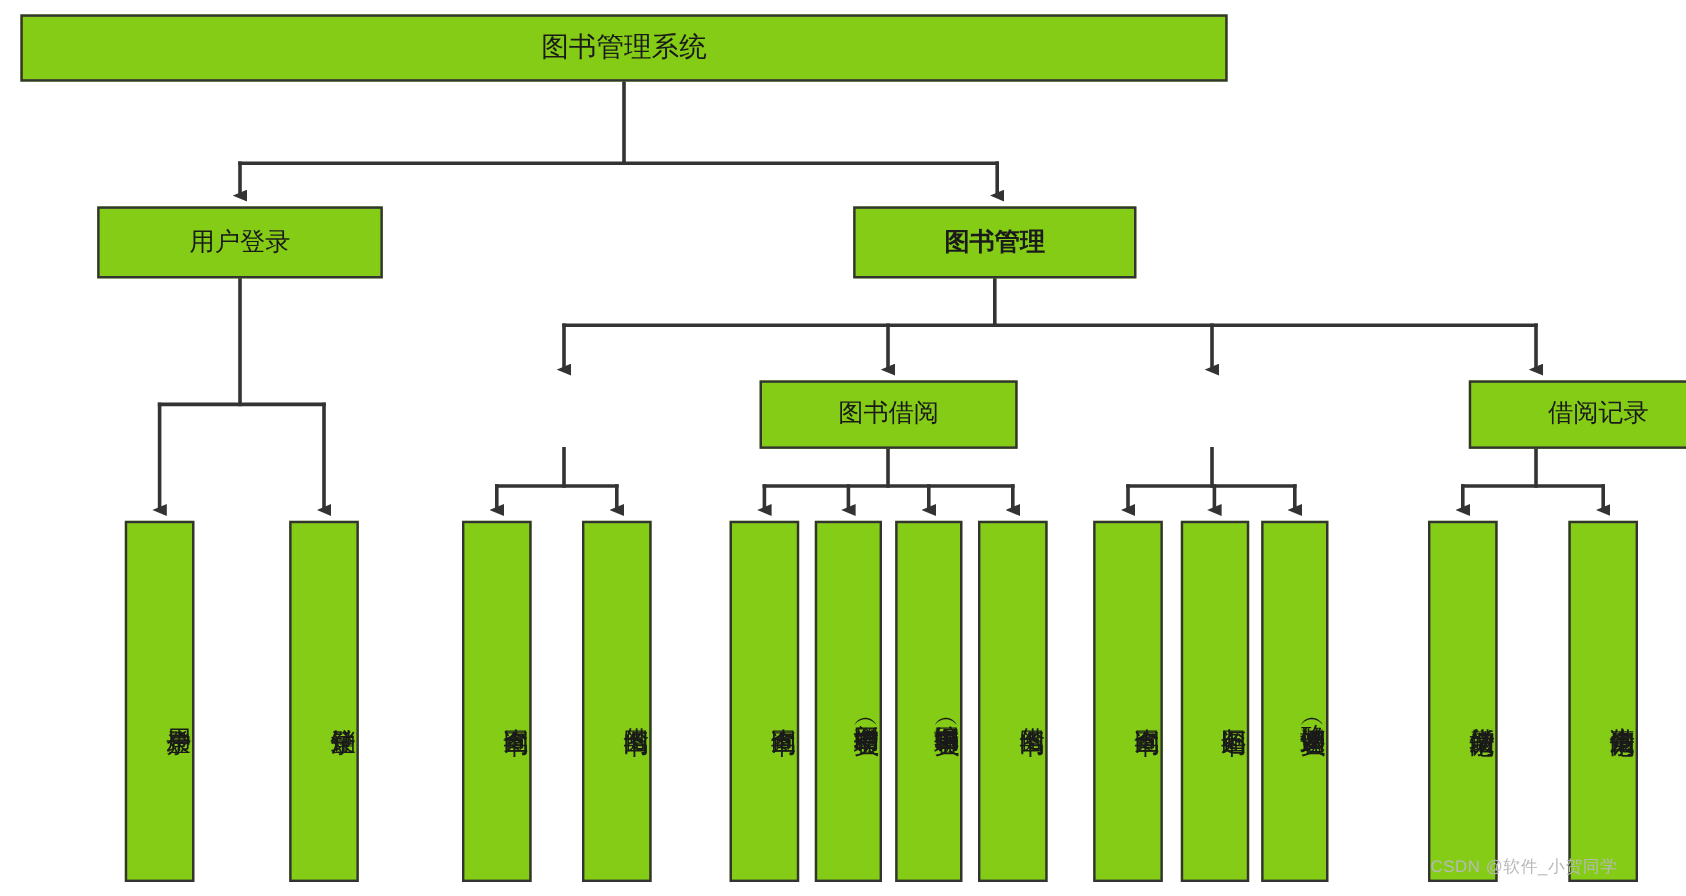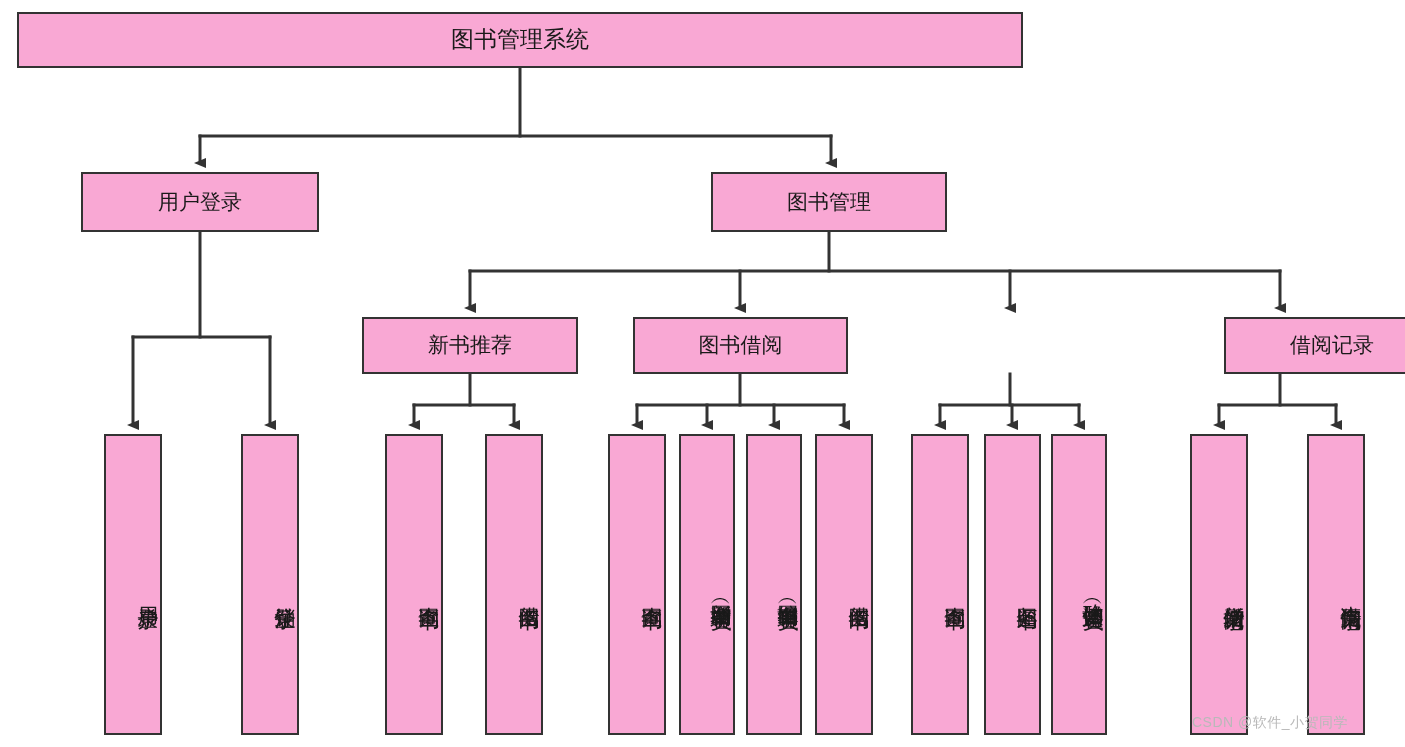--- a/index.html
+++ b/index.html
@@ -29,7 +29,7 @@
   .node {
     position: absolute;
     box-sizing: border-box;
-    background: #f9a8d4;
+    background: #84cc16;
     border: 2px solid #333333;
     display: flex;
     align-items: center;

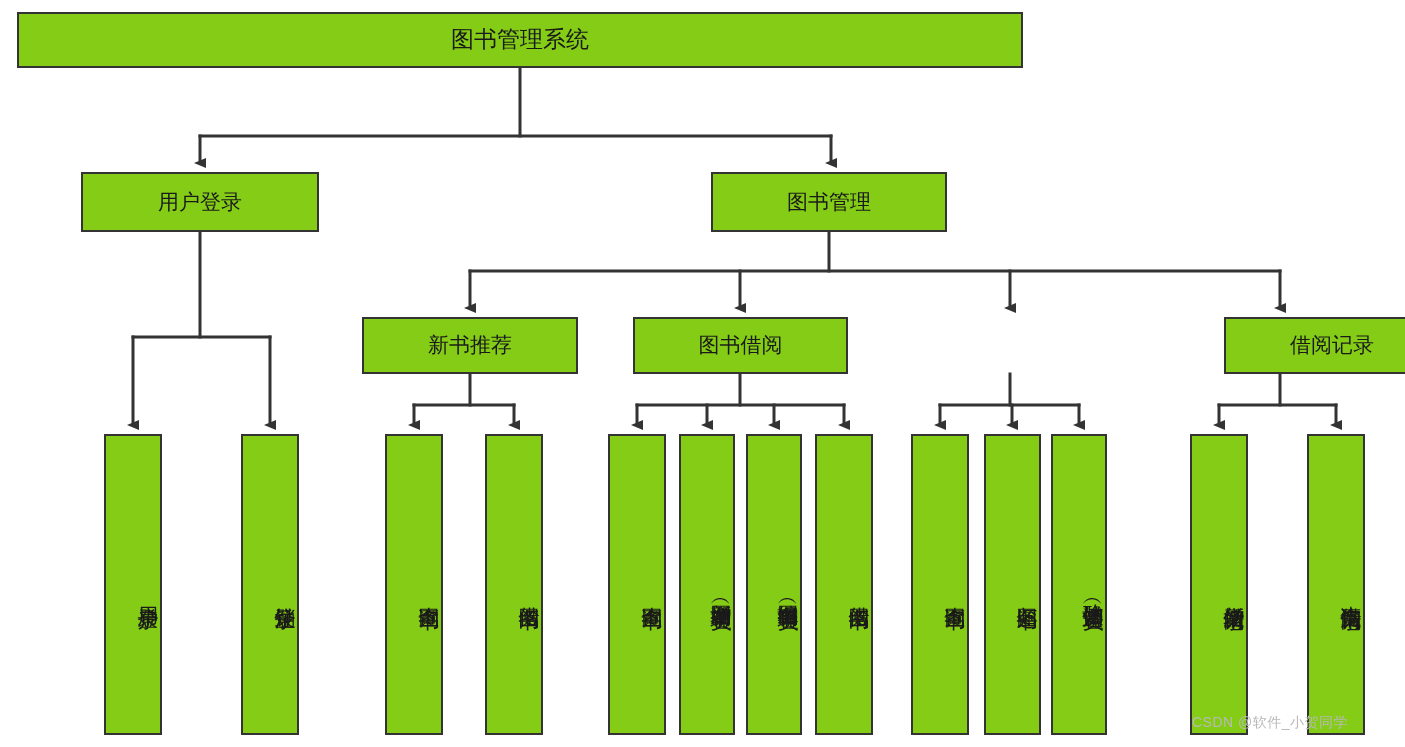--- a/index.html
+++ b/index.html
@@ -127,7 +127,7 @@
   <div class="node node-l1" style="left: 81px; top: 172px; width: 238px; height: 60px;">
     <span>用户登录</span>
   </div>
-  <div class="node node-l1" style="left: 711px; top: 172px; width: 236px; height: 60px;">
+  <div class="node node-l1" style="left: 711px; top: 172px; width: 236px; height: 60px; font-weight: bold;">
     <span>图书管理</span>
   </div>
 

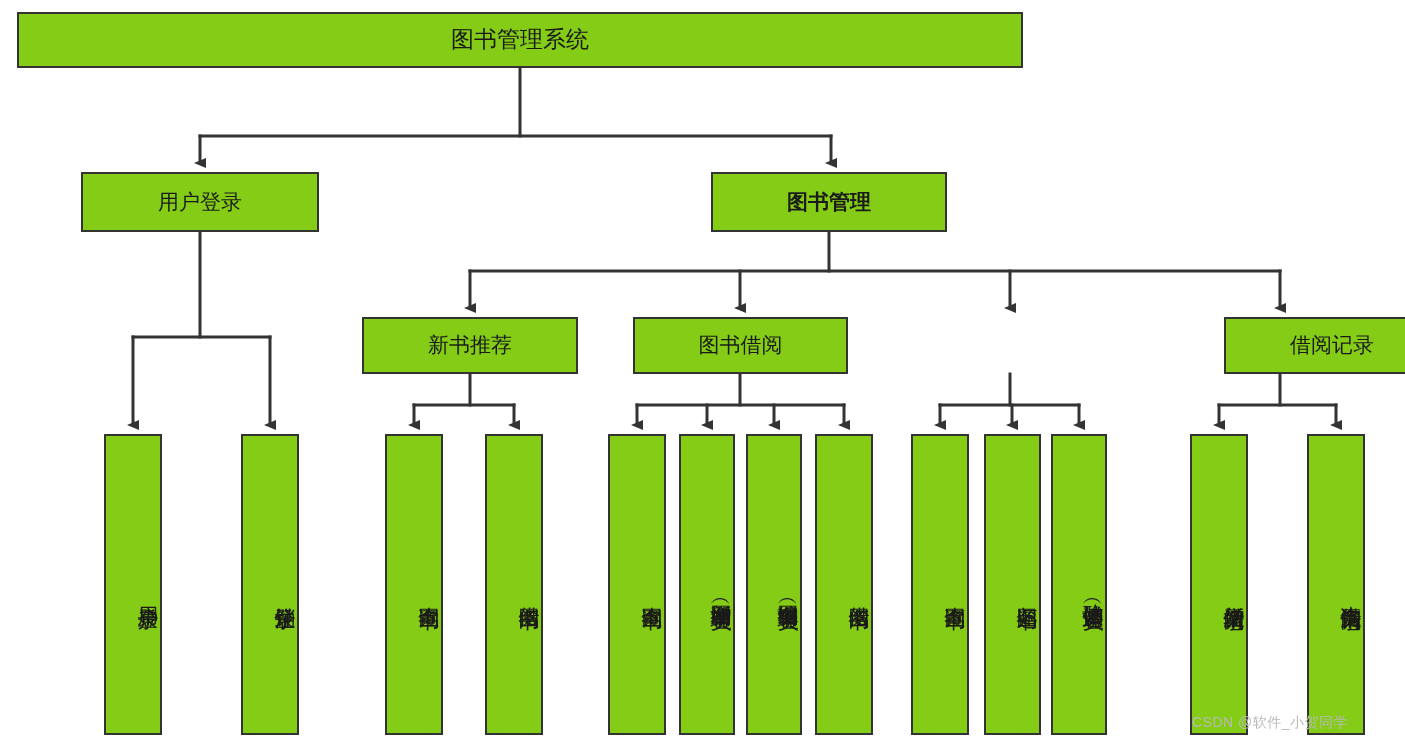--- a/index.html
+++ b/index.html
@@ -131,9 +131,6 @@
     <span>图书管理</span>
   </div>
 
-  <div class="node node-l2" style="left: 362px; top: 317px; width: 216px; height: 57px;">
-    <span>新书推荐</span>
-  </div>
   <div class="node node-l2" style="left: 633px; top: 317px; width: 215px; height: 57px;">
     <span>图书借阅</span>
   </div>

